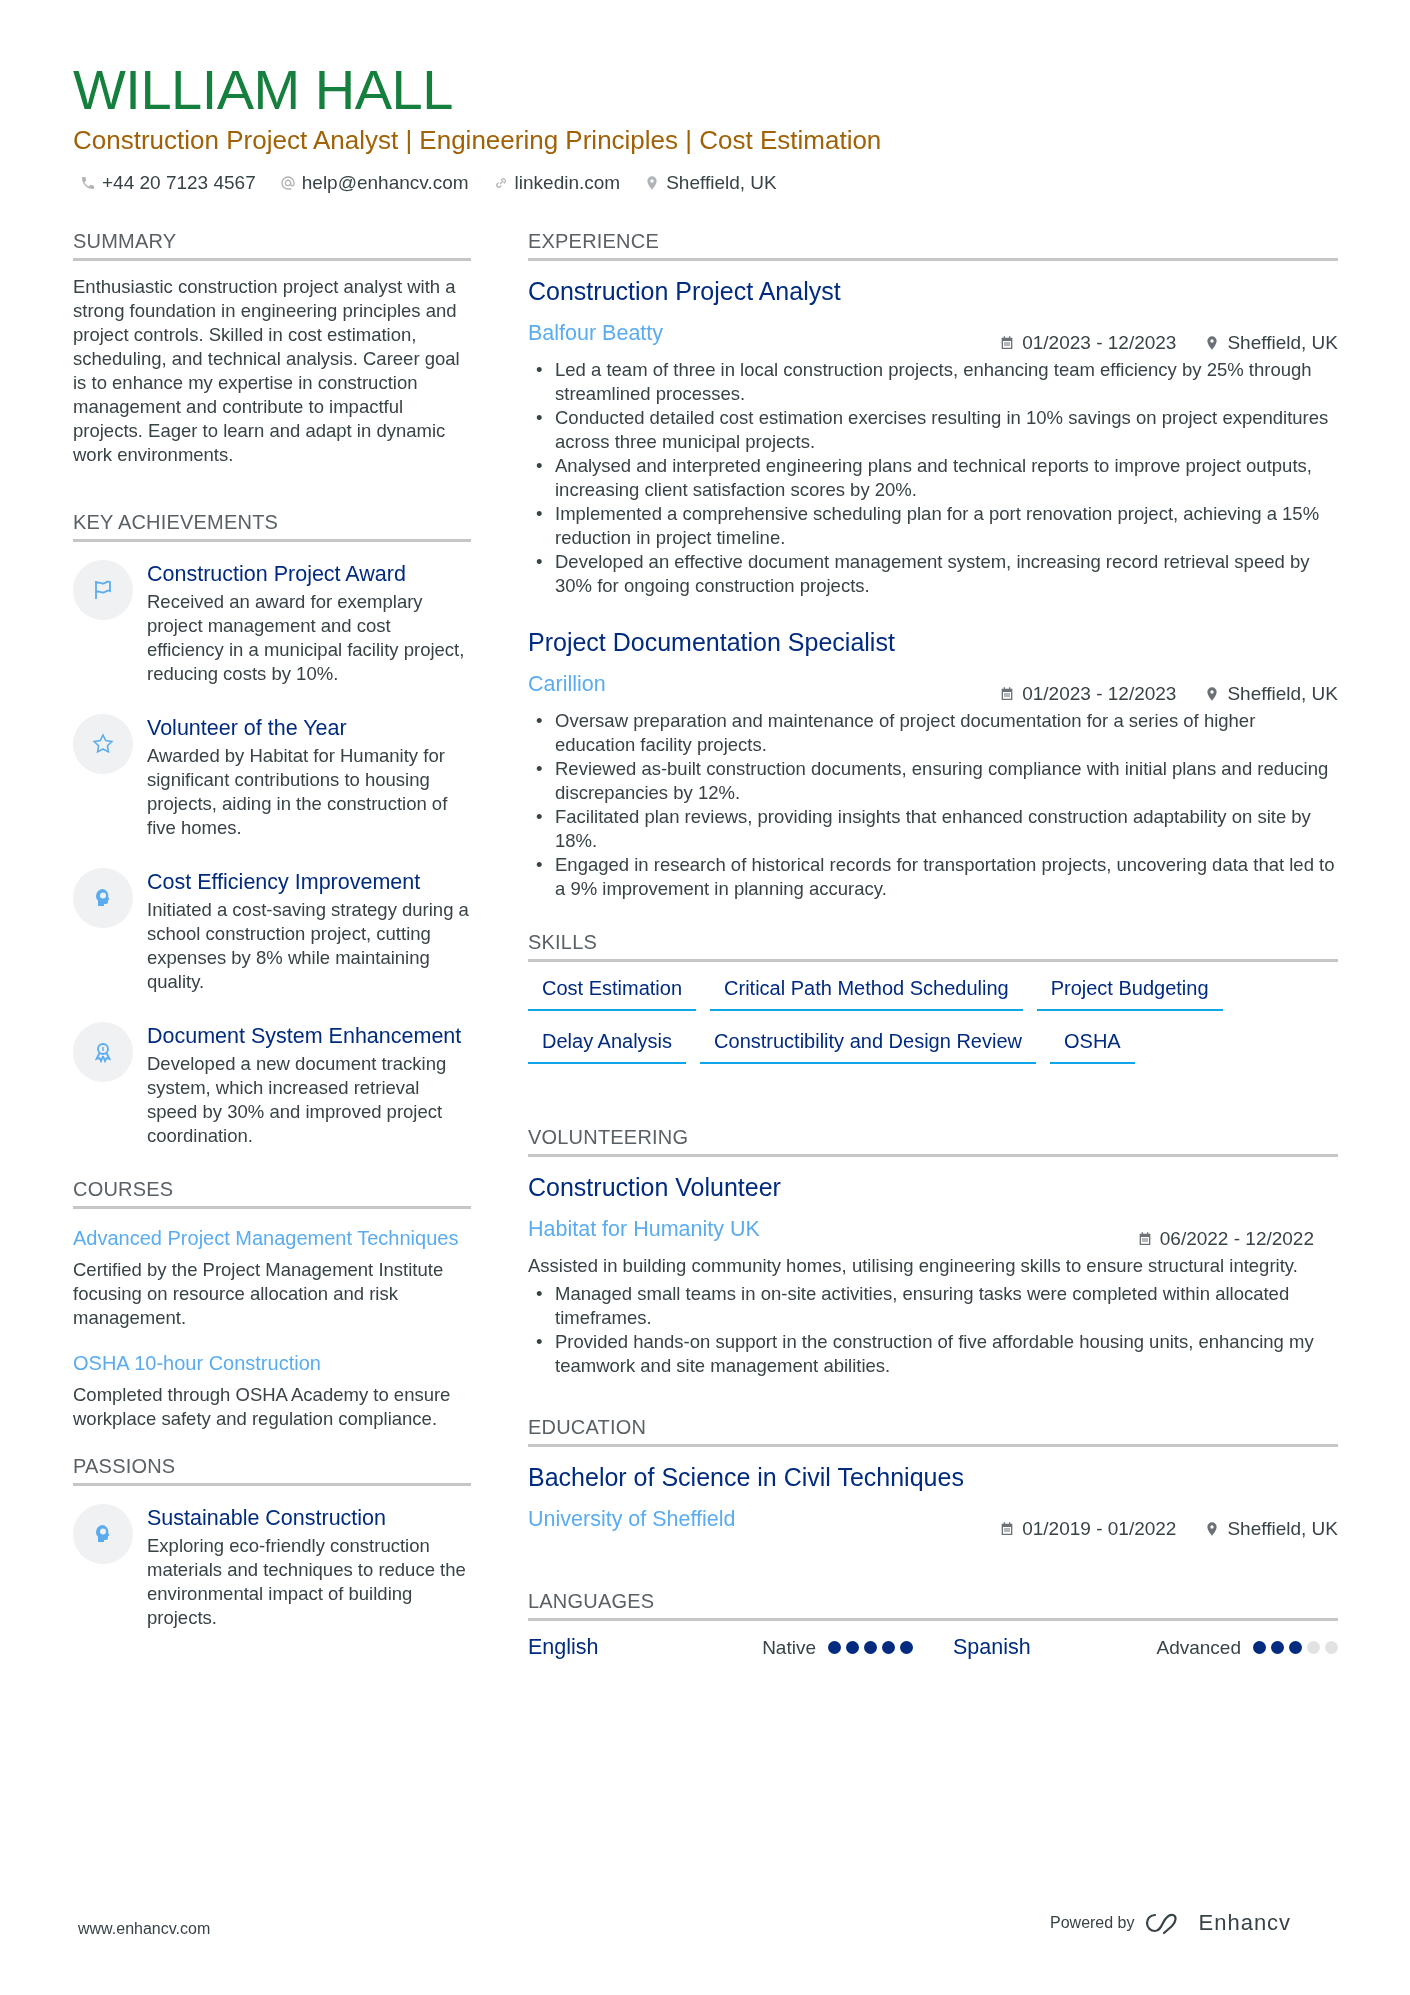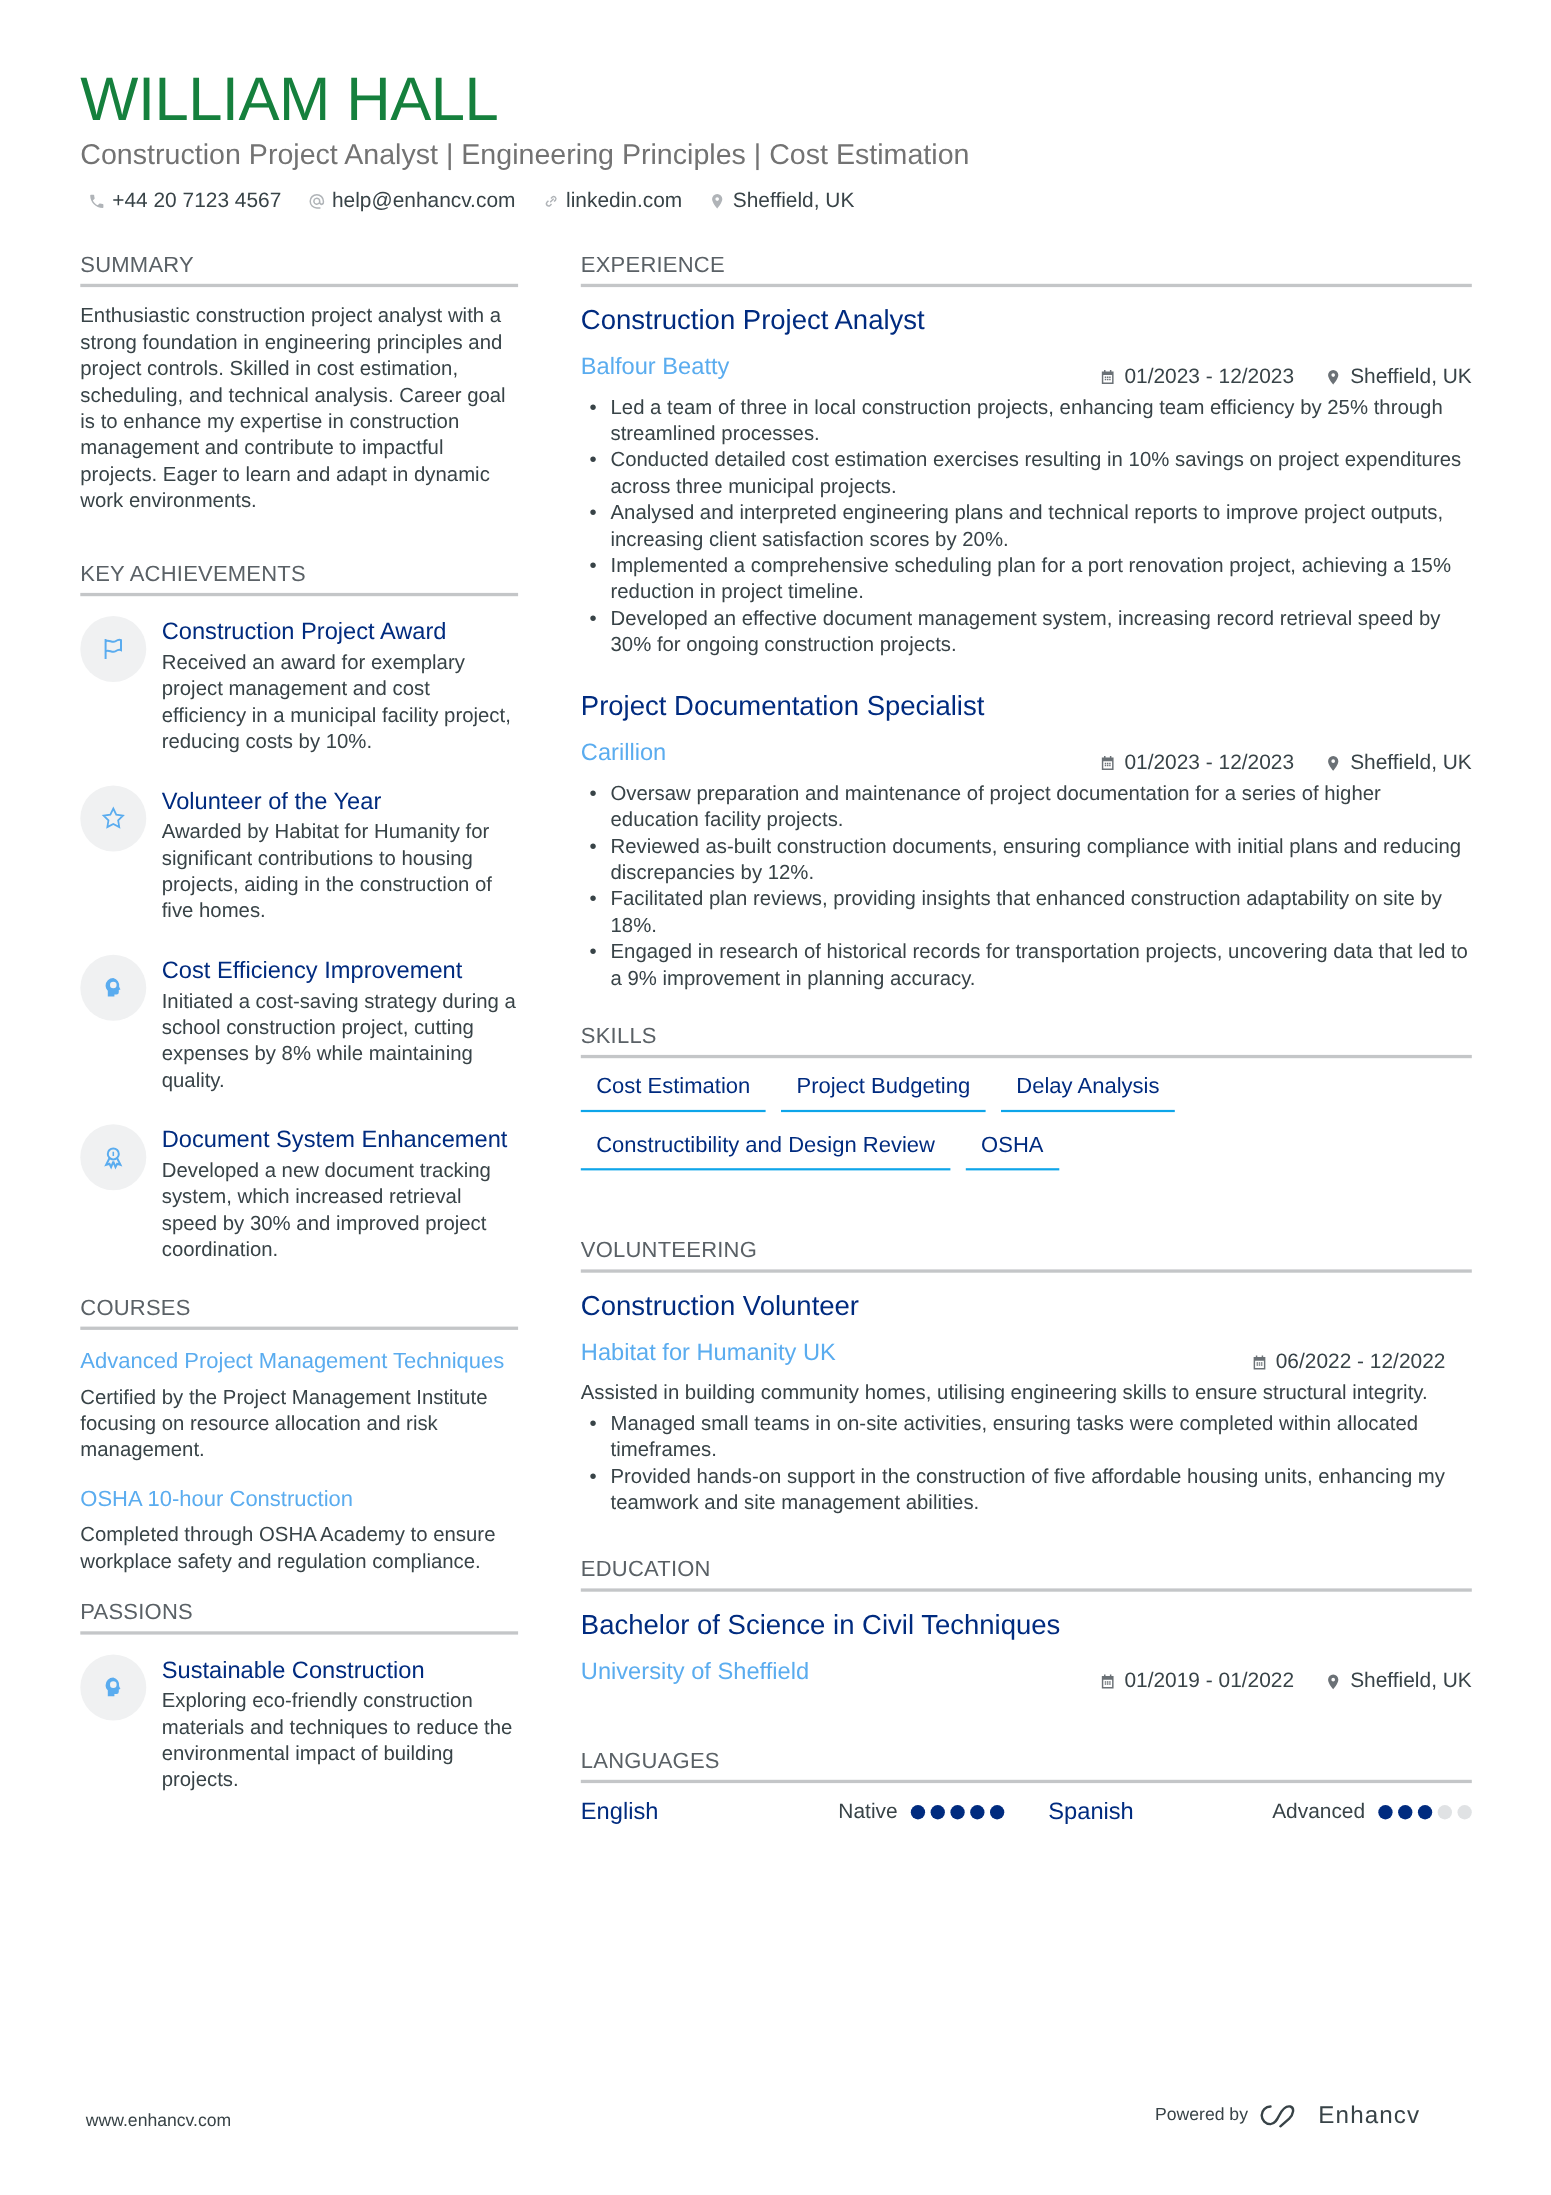--- a/index.html
+++ b/index.html
@@ -9,7 +9,7 @@
 
   
   .name { position: absolute; left: 73px; top: 56px; font-size: 56px; color: #15803d; letter-spacing: -0.5px; font-weight: normal; line-height: 68px; }
-  .headline { position: absolute; left: 73px; top: 124px; font-size: 26px; color: #737373; line-height: 32px; }
+  .headline { position: absolute; left: 73px; top: 124px; font-size: 26px; color: #a16207; line-height: 32px; }
   .contacts { position: absolute; left: 80px; top: 170px; display: flex; gap: 24px; font-size: 19px; color: #384347; line-height: 26px; }
   .contact { display: flex; align-items: center; gap: 6px; }
   .contact svg { width: 16px; height: 16px; fill: #b0b4b8; }

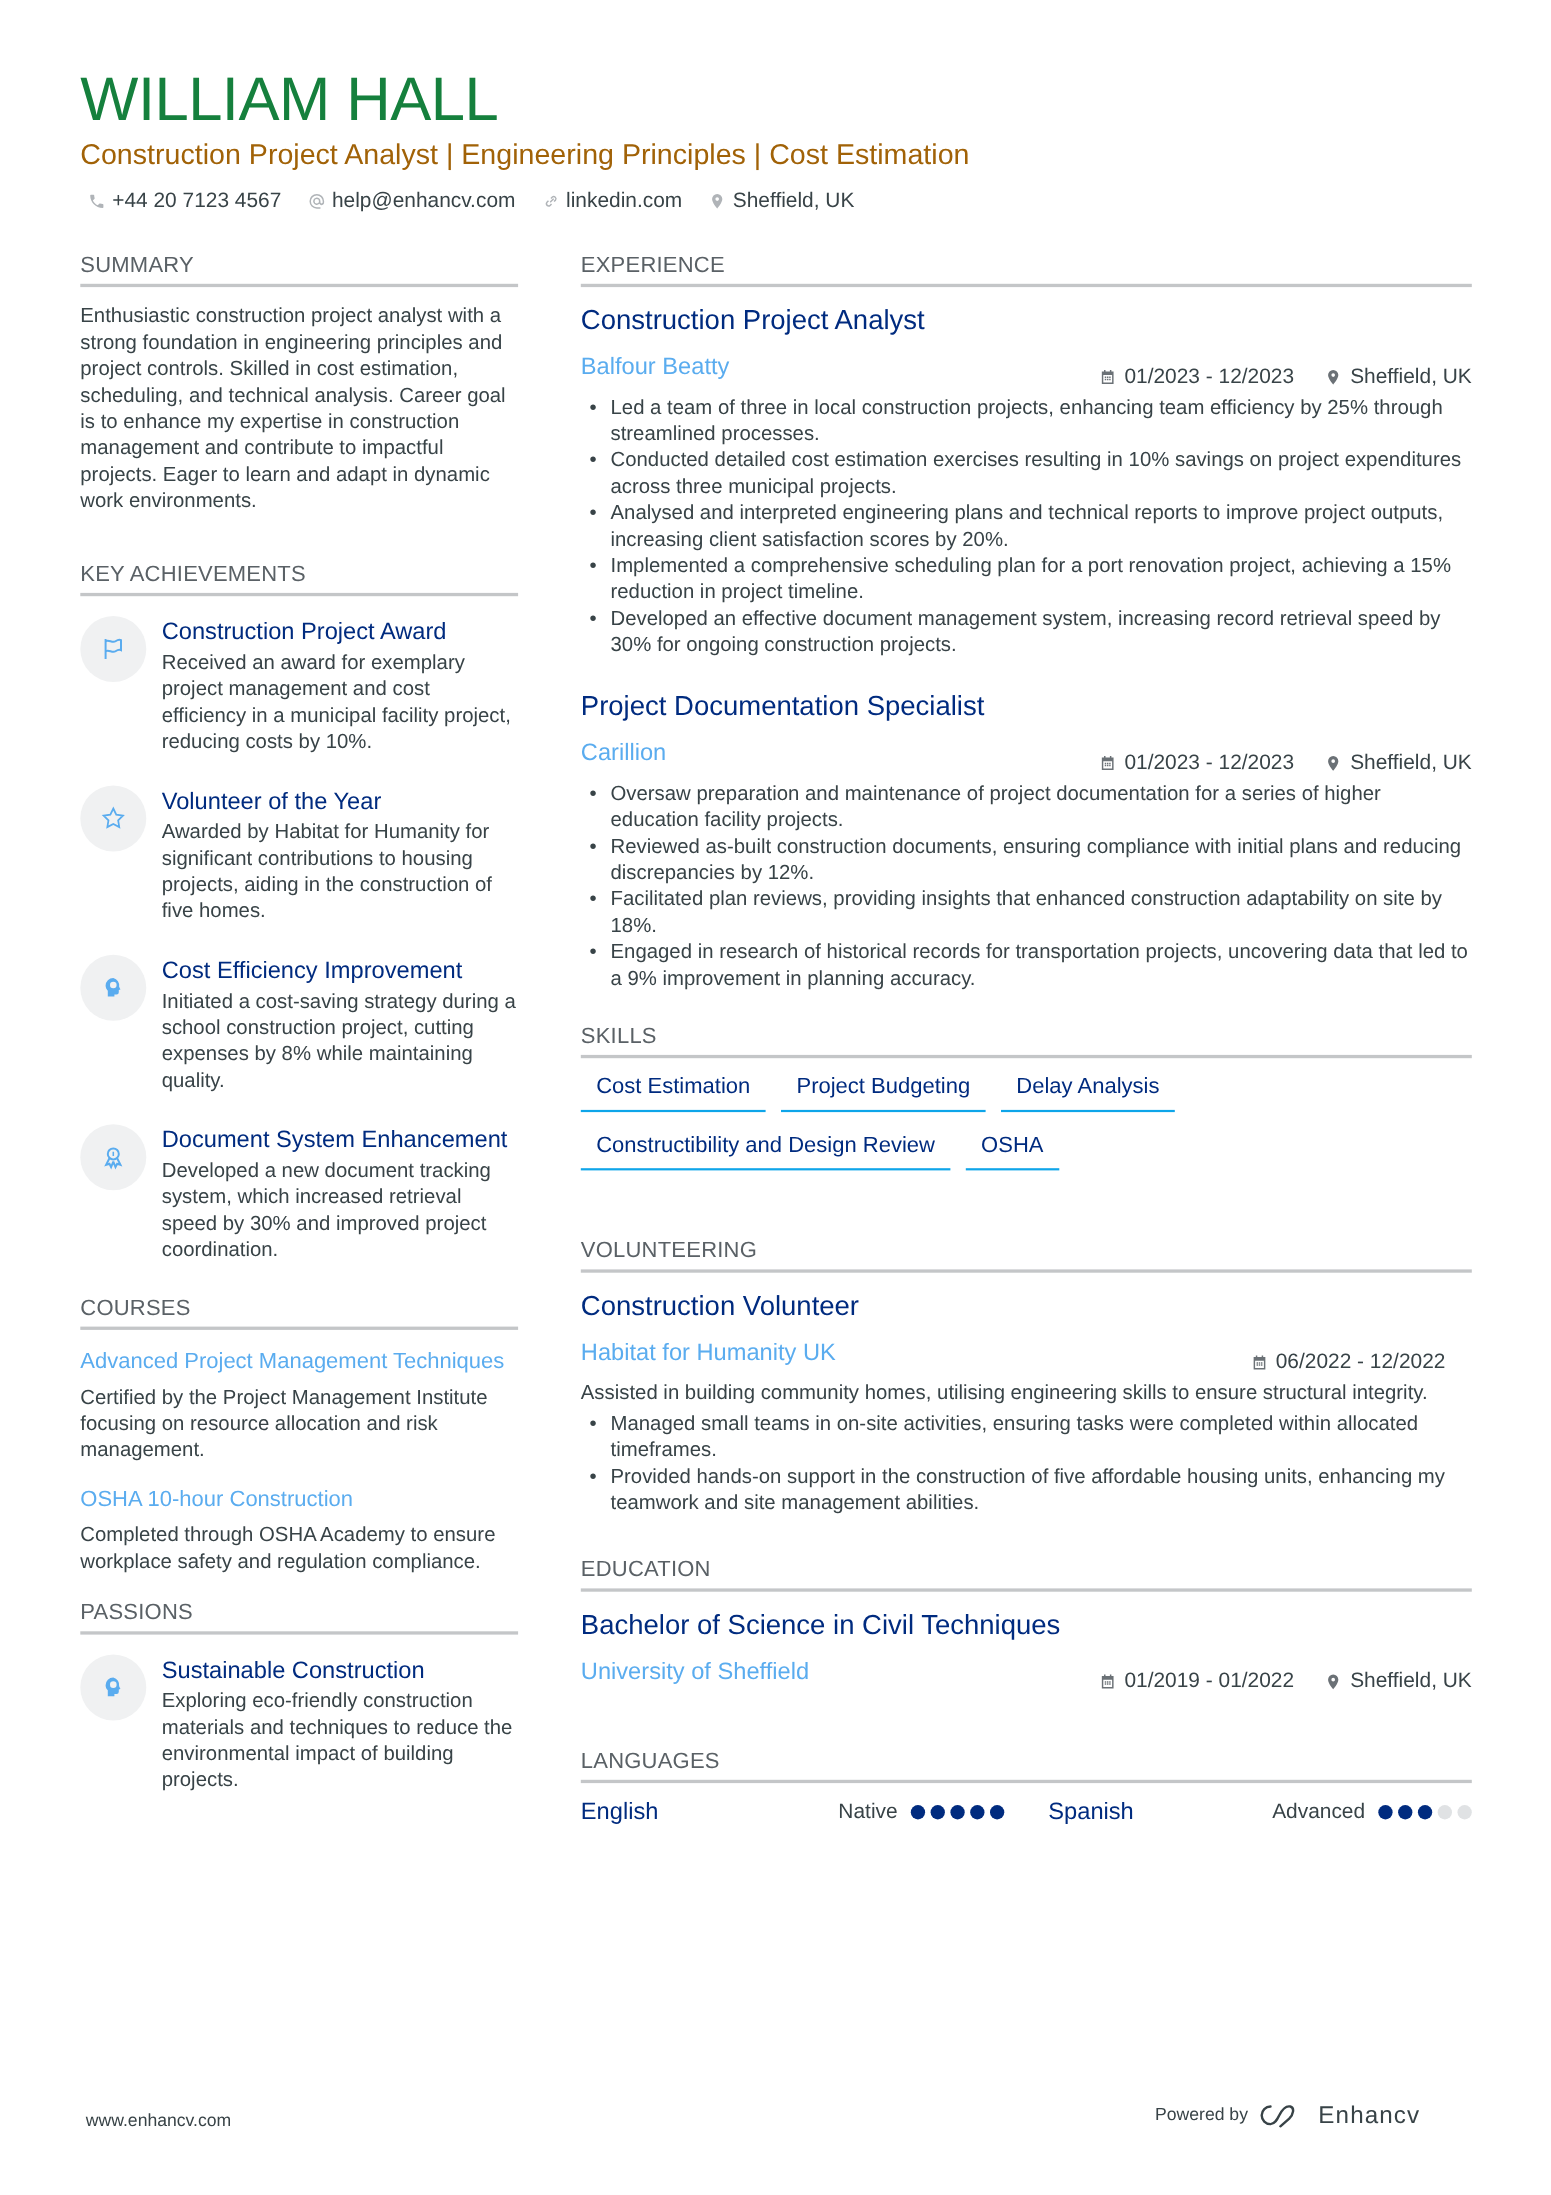--- a/index.html
+++ b/index.html
@@ -253,6 +253,7 @@
       <div class="sec-title" style="margin-bottom:6px;">SKILLS</div>
       <div class="skills">
         <span class="skill">Cost Estimation</span>
+        <span class="skill">Critical Path Method Scheduling</span>
         <span class="skill">Project Budgeting</span>
         <span class="skill">Delay Analysis</span>
         <span class="skill">Constructibility and Design Review</span>

